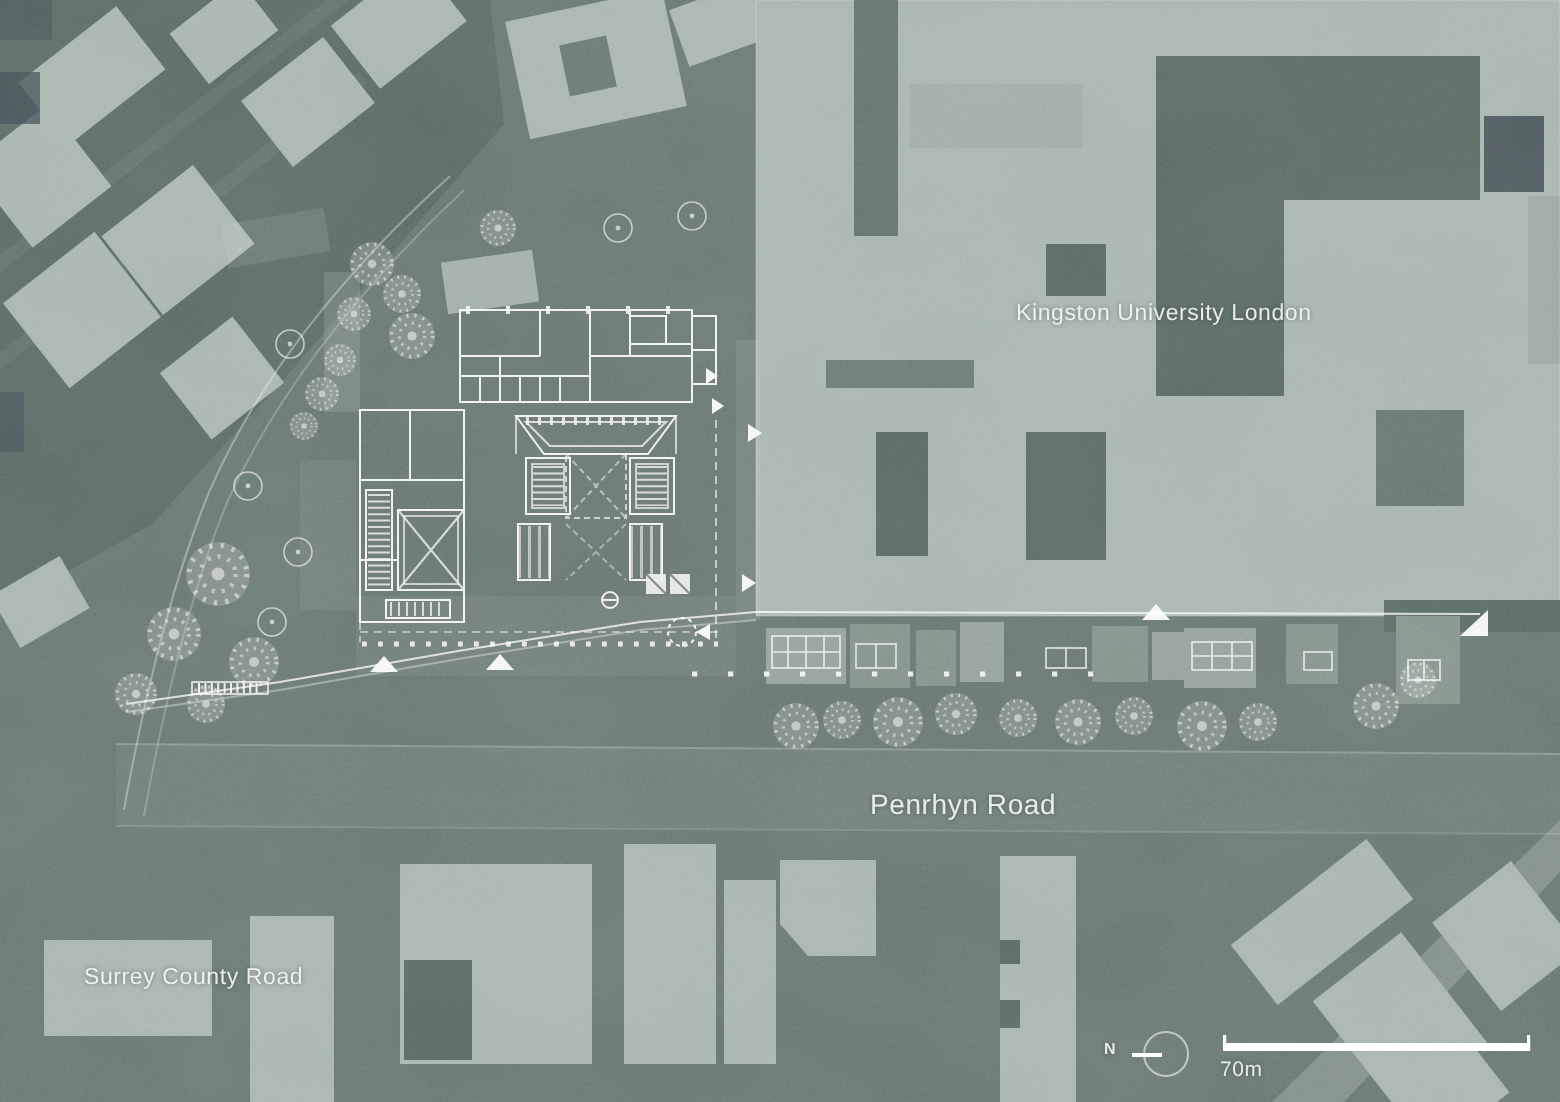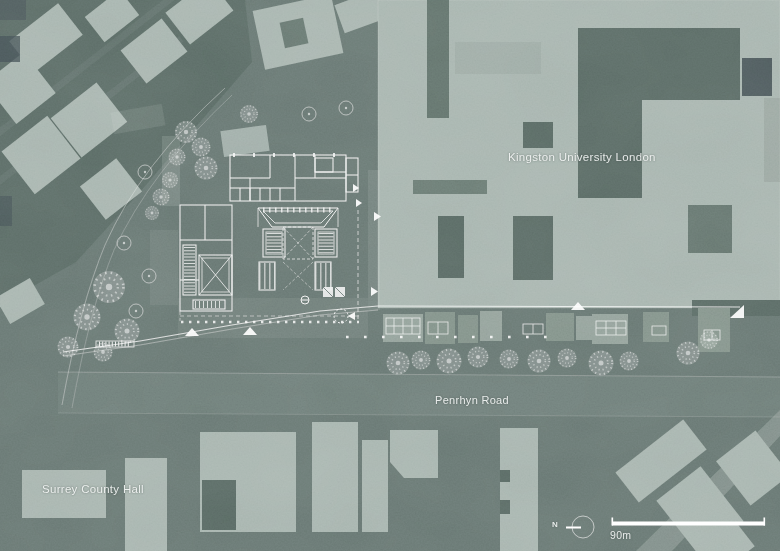--- a/index.html
+++ b/index.html
@@ -19,7 +19,7 @@
   .edge{fill:none;stroke:rgba(255,255,255,.13);stroke-width:1}
   .lbl{
     position:absolute;color:rgba(247,250,248,.9);
-    font-size:11px;letter-spacing:.3px;white-space:nowrap;
+    font-size:14px;letter-spacing:.3px;white-space:nowrap;
     text-shadow:0 0 2px rgba(50,60,56,.55);
   }
   .lbl.two{line-height:16px;font-size:11.5px}

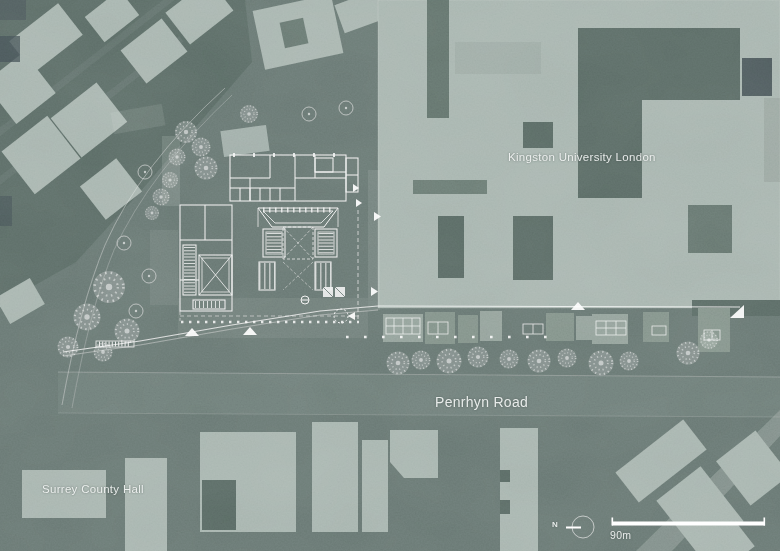--- a/index.html
+++ b/index.html
@@ -283,7 +283,7 @@
     <div>Kingston University London</div>
   </div>
   <div class="lbl" id="lbl-road">Penrhyn Road</div>
-  <div class="lbl" id="lbl-hall">Surrey County Hall</div>
+  <div class="lbl" id="lbl-hall">Surrey County Road</div>
   <div class="lbl" id="lbl-n">N</div>
   <div class="lbl" id="lbl-scale">90m</div>
 </div>

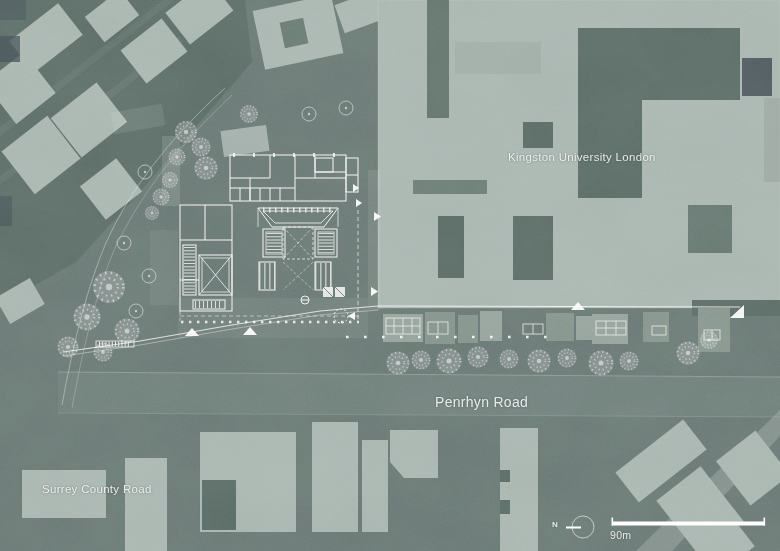--- a/index.html
+++ b/index.html
@@ -285,7 +285,7 @@
   <div class="lbl" id="lbl-road">Penrhyn Road</div>
   <div class="lbl" id="lbl-hall">Surrey County Road</div>
   <div class="lbl" id="lbl-n">N</div>
-  <div class="lbl" id="lbl-scale">90m</div>
+  <div class="lbl" id="lbl-scale">70m</div>
 </div>
 
 </body></html>

